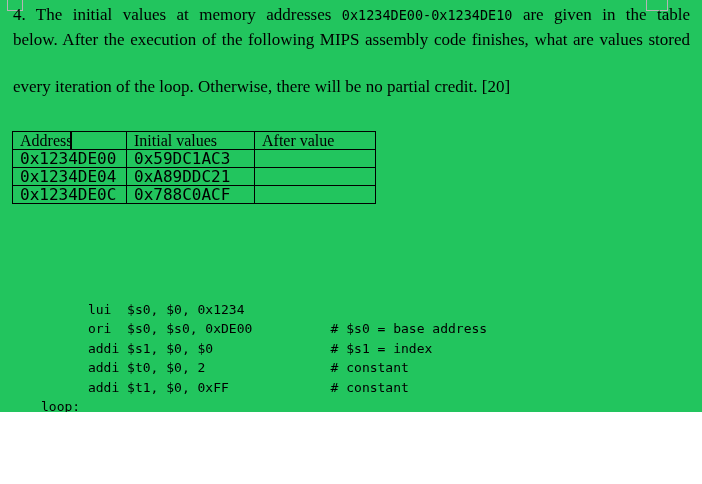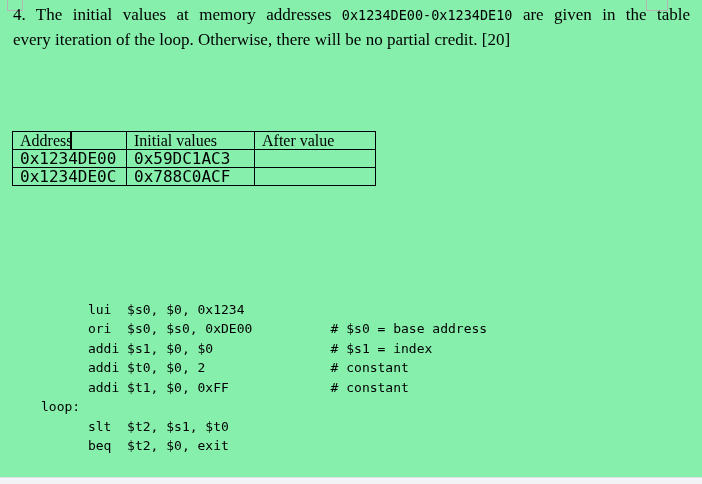--- a/index.html
+++ b/index.html
@@ -6,8 +6,8 @@
   .page {
     position: relative;
     width: 702px;
-    height: 484px;
-    background: #86efac;
+    height: 412px;
+    background: #22c55e;
     overflow: hidden;
     font-family: "Liberation Serif", serif;
     color: #000000;

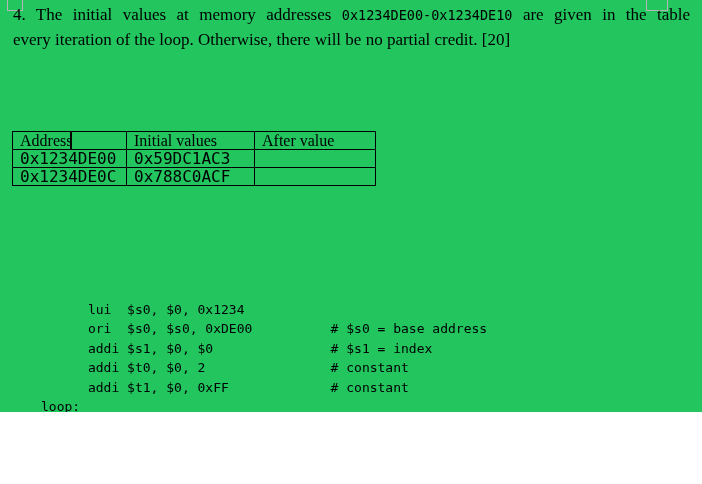--- a/index.html
+++ b/index.html
@@ -120,6 +120,7 @@
 
   <div class="problem-text">
     <div class="pline"><span>4. The initial values at memory addresses </span><span class="mono-inline">0x1234DE00-0x1234DE10</span><span> are given in the table</span></div>
+    <div class="pline"><span>below. After the execution of the following MIPS assembly code finishes, what are values stored</span></div>
     <div class="pline last"><span>every iteration of the loop. Otherwise, there will be no partial credit. [20]</span></div>
   </div>
 

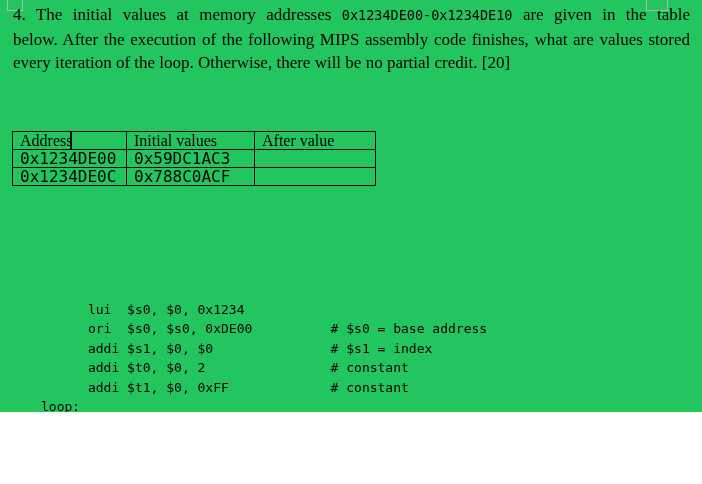--- a/index.html
+++ b/index.html
@@ -39,7 +39,7 @@
     text-align: justify;
     text-align-last: justify;
   }
-  .pline.last { text-align-last: left; }
+  .pline.last { text-align-last: left; margin-top: 24px; }
   .mono-inline {
     font-family: "DejaVu Sans Mono", monospace;
     font-size: 13.5px;

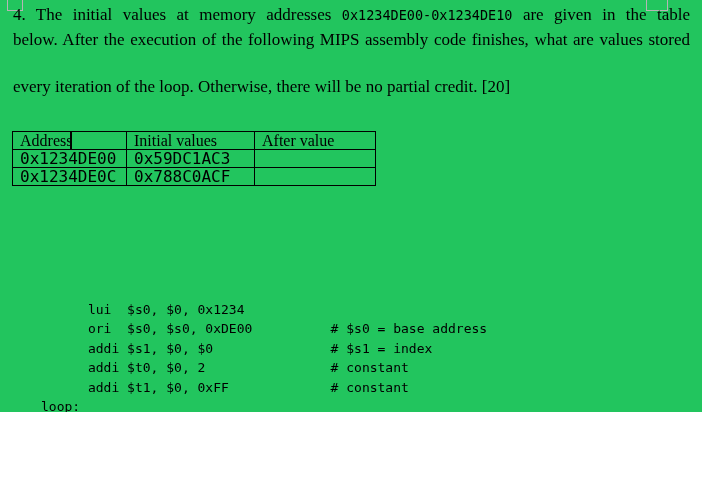--- a/index.html
+++ b/index.html
@@ -142,6 +142,11 @@
         <td></td>
       </tr>
       <tr>
+        <td>0x1234DE04</td>
+        <td>0xA89DDC21</td>
+        <td></td>
+      </tr>
+      <tr>
         <td>0x1234DE0C</td>
         <td>0x788C0ACF</td>
         <td></td>

